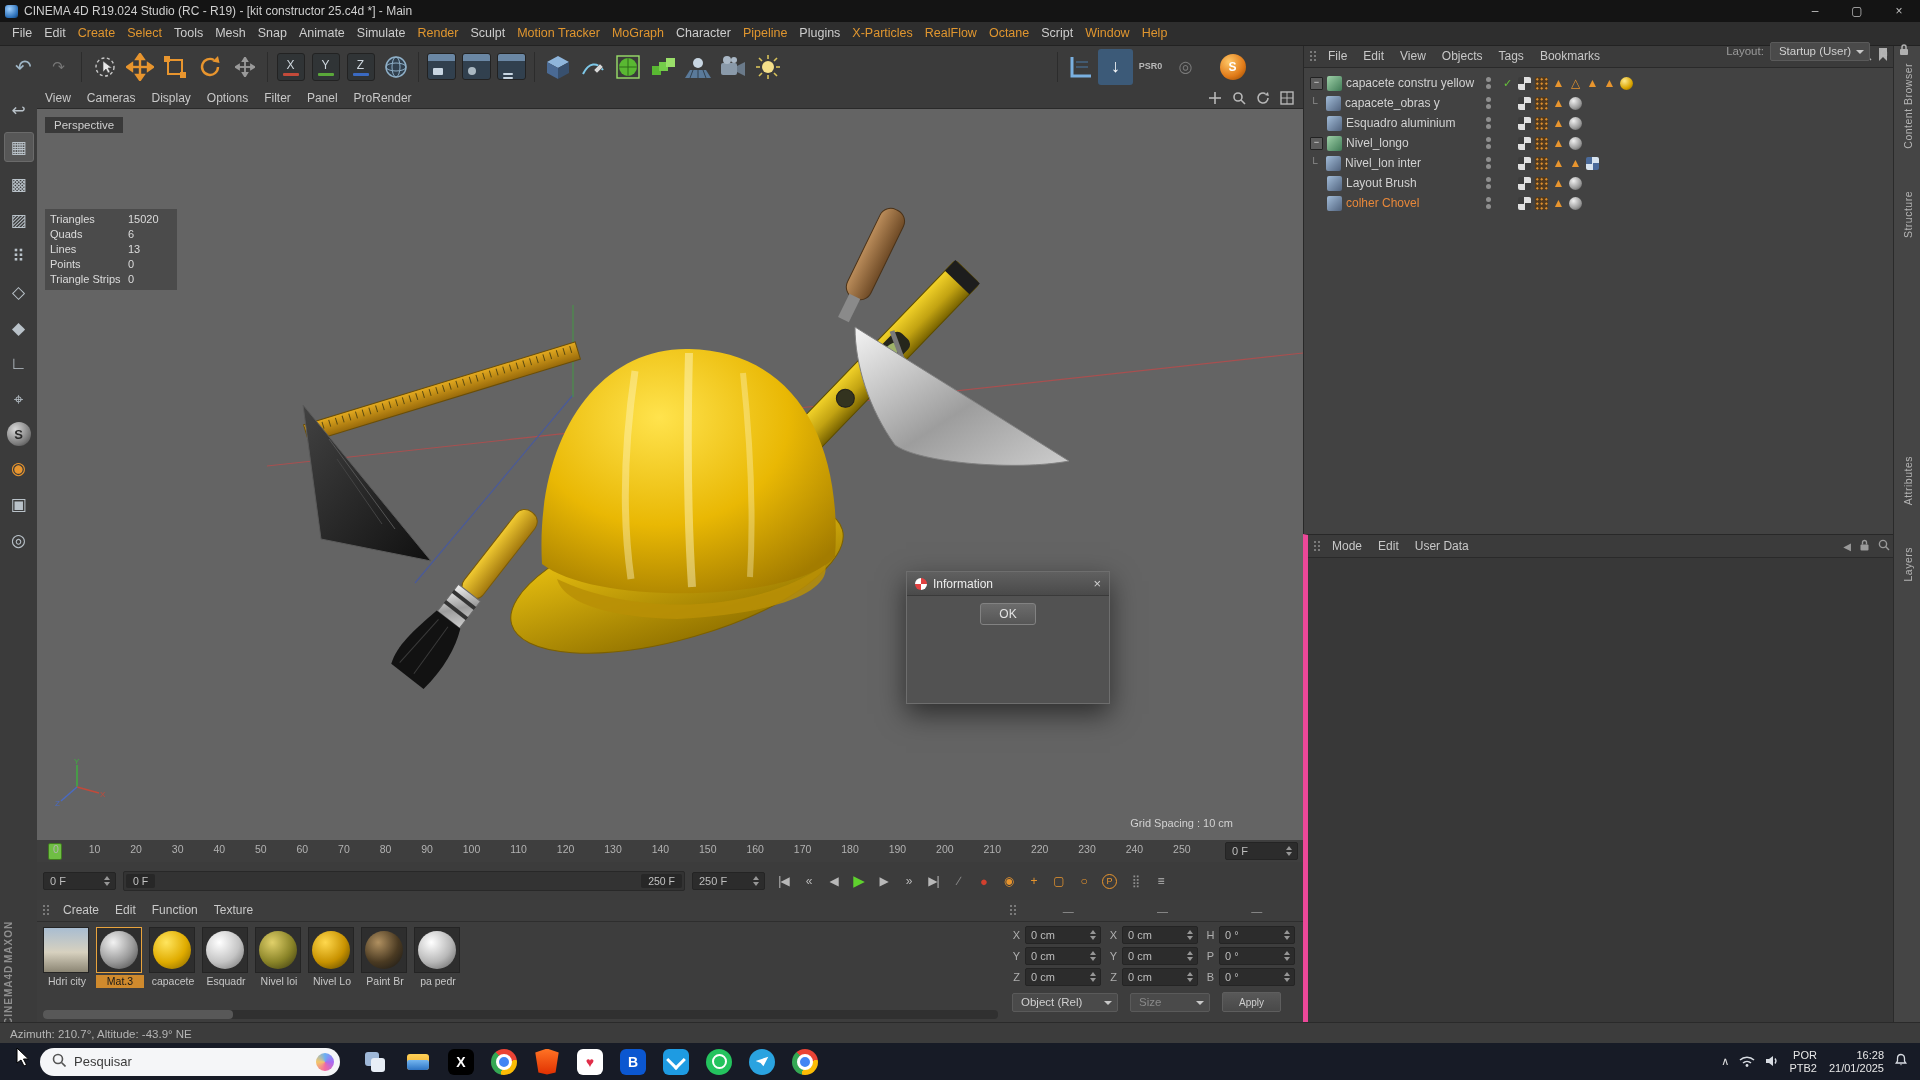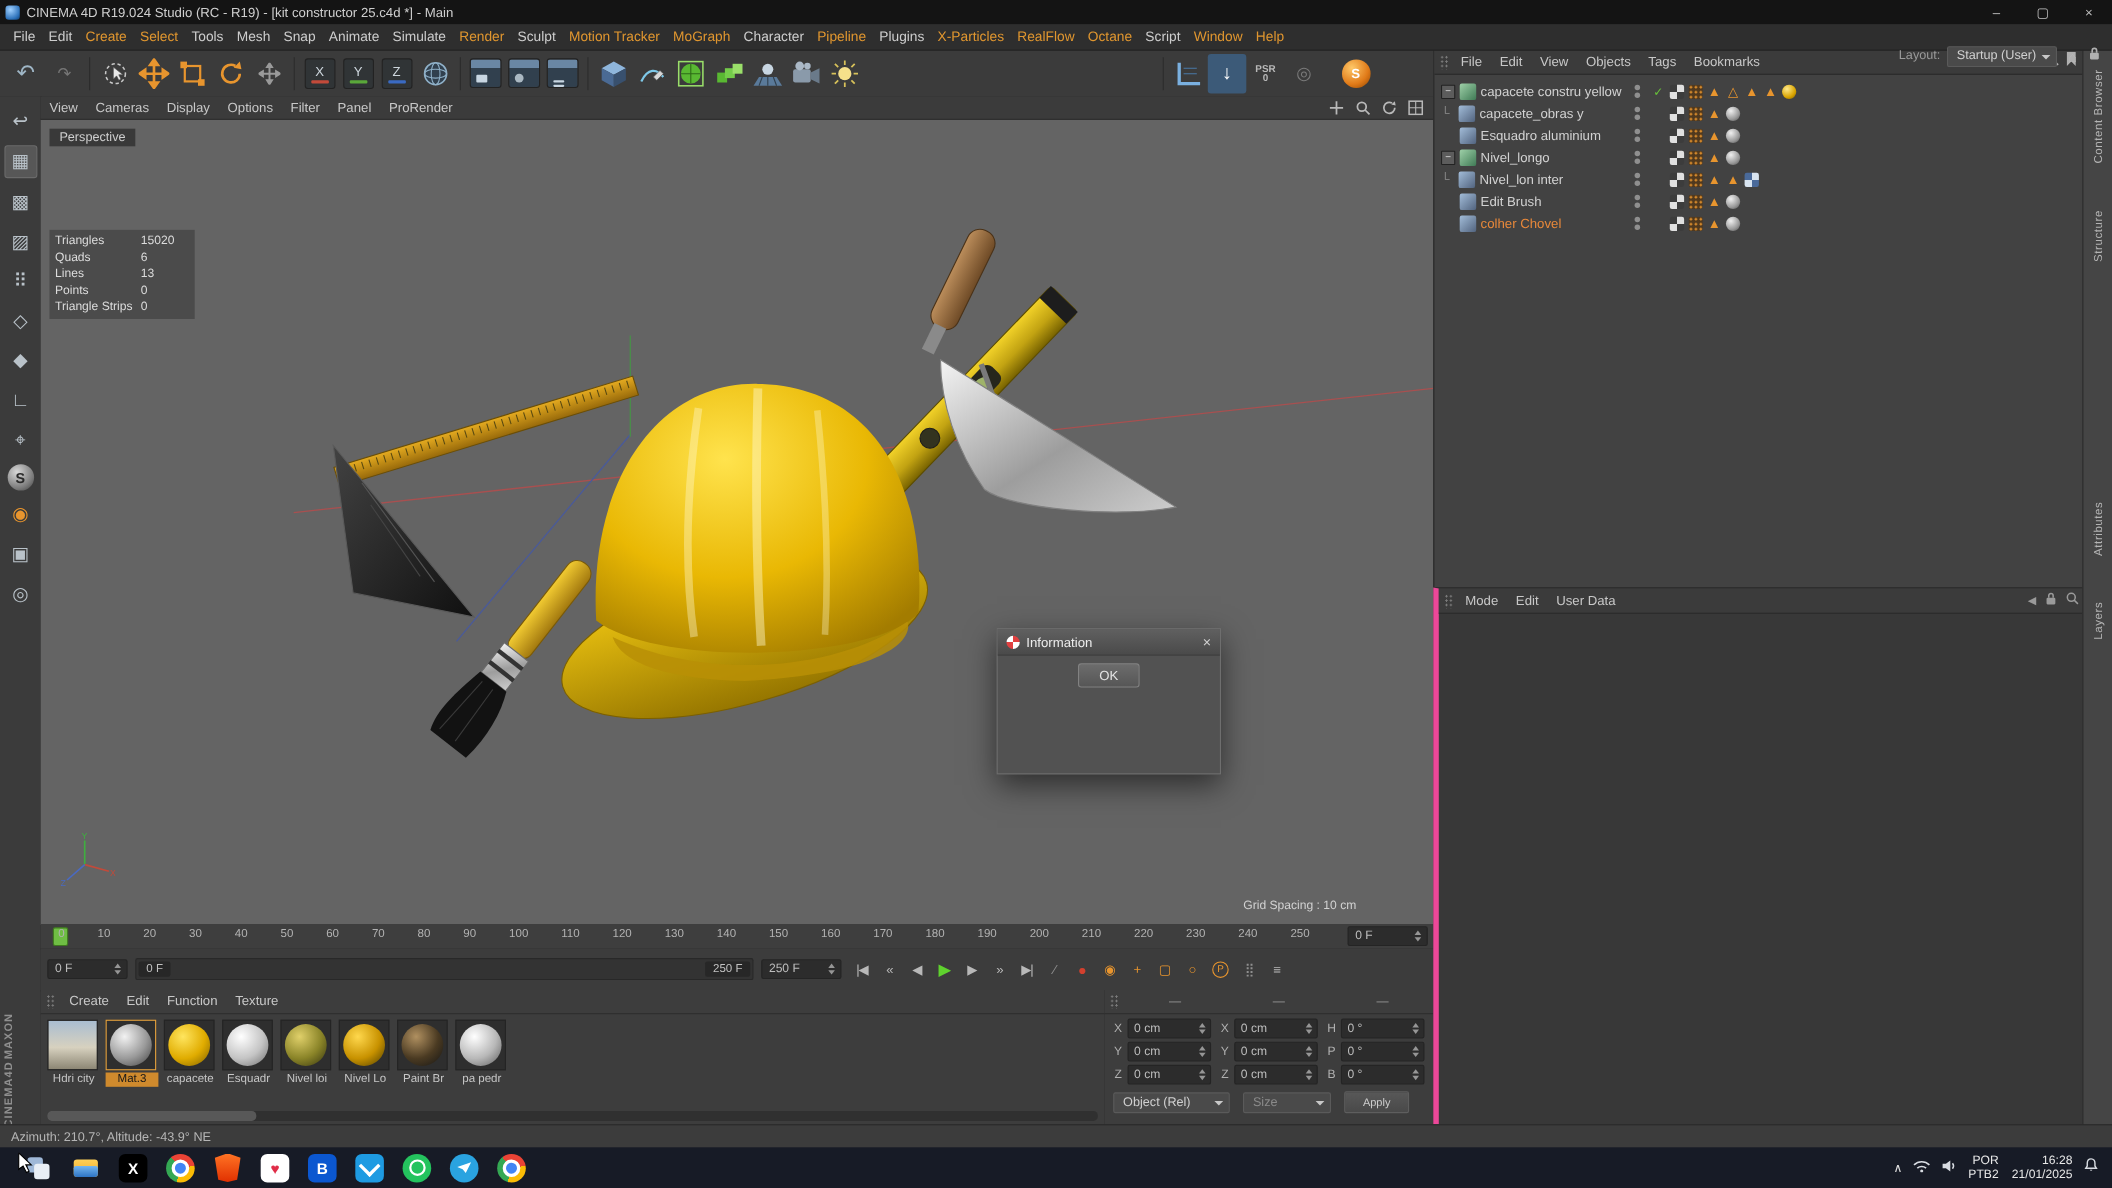--- a/index.html
+++ b/index.html
@@ -41,7 +41,7 @@
   .sball{width:26px;height:26px;border-radius:50%;display:flex;align-items:center;justify-content:center;
     background:radial-gradient(circle at 35% 30%,#ffc868,#e07a18 60%,#8a4200);
     color:#fff;font-weight:bold;font-size:12px;}
-  .psr{display:flex;flex-direction:column;align-items:center;color:#b8b8b8;font-size:9px;line-height:9px;font-weight:bold;}
+  .psr{display:flex;align-items:center;color:#b8b8b8;font-size:9px;line-height:9px;font-weight:bold;}
   
   #left-palette{position:absolute;left:0;top:88px;width:37px;height:934px;background:#3b3b3b;
     border-right:1px solid #282828;display:flex;flex-direction:column;align-items:center;padding-top:8px;gap:8px;}

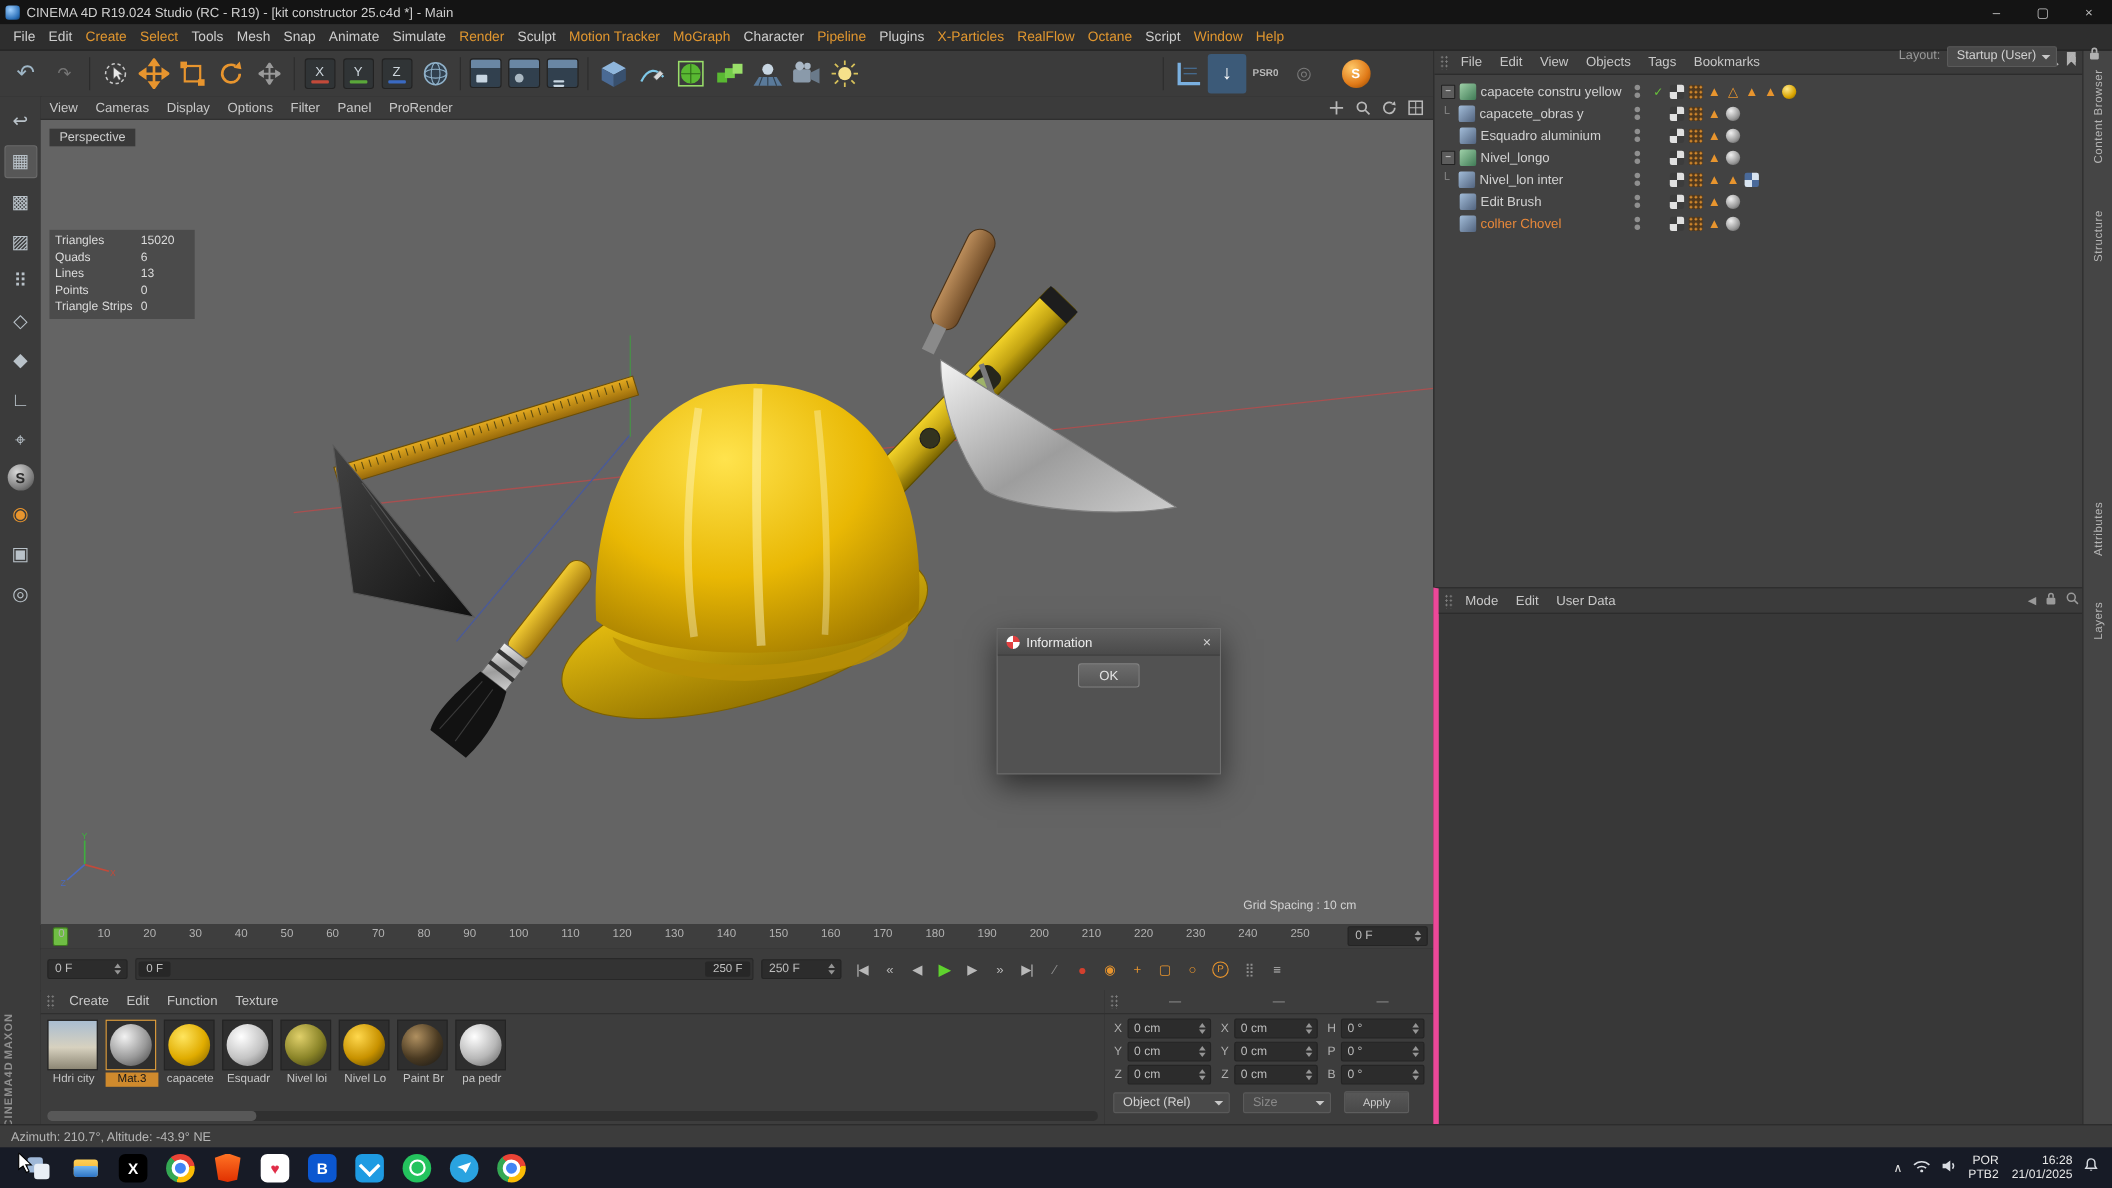--- a/index.html
+++ b/index.html
@@ -1049,7 +1049,7 @@
         <div class="orow-left">
           <span class="exp-spacer"></span>
           <span class="obj-icon msh"></span>
-          <span class="obj-name">Edit Brush</span>
+          <span class="obj-name">Layout Brush</span>
         </div>
         <span class="vis-dots">
           <i></i>

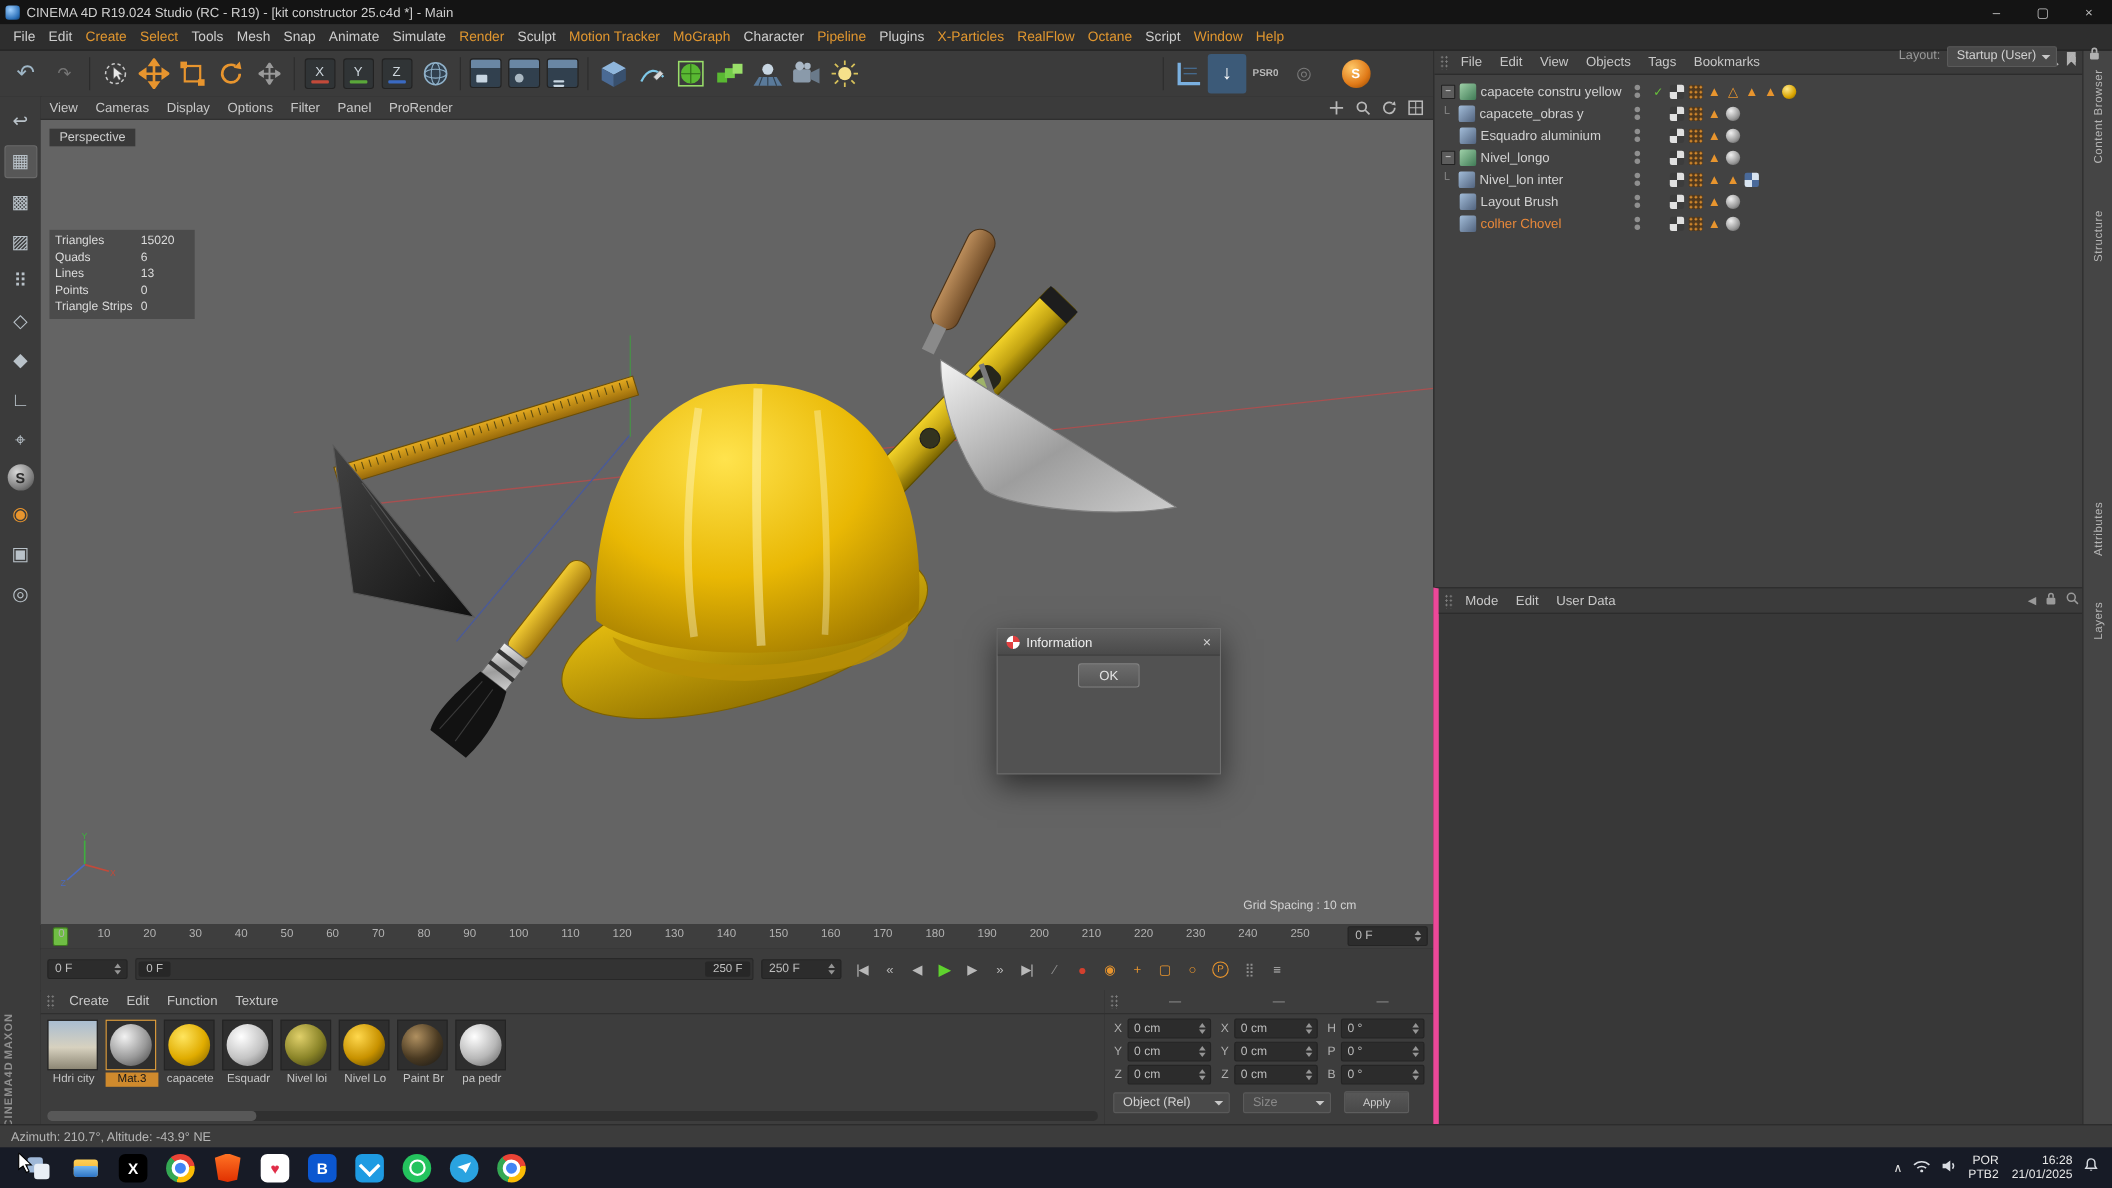--- a/index.html
+++ b/index.html
@@ -1119,6 +1119,14 @@
 </div>
 
 <div id="taskbar">
+  <div id="search-pill">
+    <span><svg width="14" height="14">
+          <circle cx="6" cy="6" r="4.5" fill="none" stroke="#555" stroke-width="1.6"></circle>
+          <line x1="9.5" y1="9.5" x2="13.5" y2="13.5" stroke="#555" stroke-width="1.6"></line>
+        </svg></span>
+    <span class="txt">Pesquisar</span>
+    <span class="copilot"></span>
+  </div>
   <div id="task-apps">
     <span class="app a-taskview"></span>
     <span class="app a-explorer"></span>

